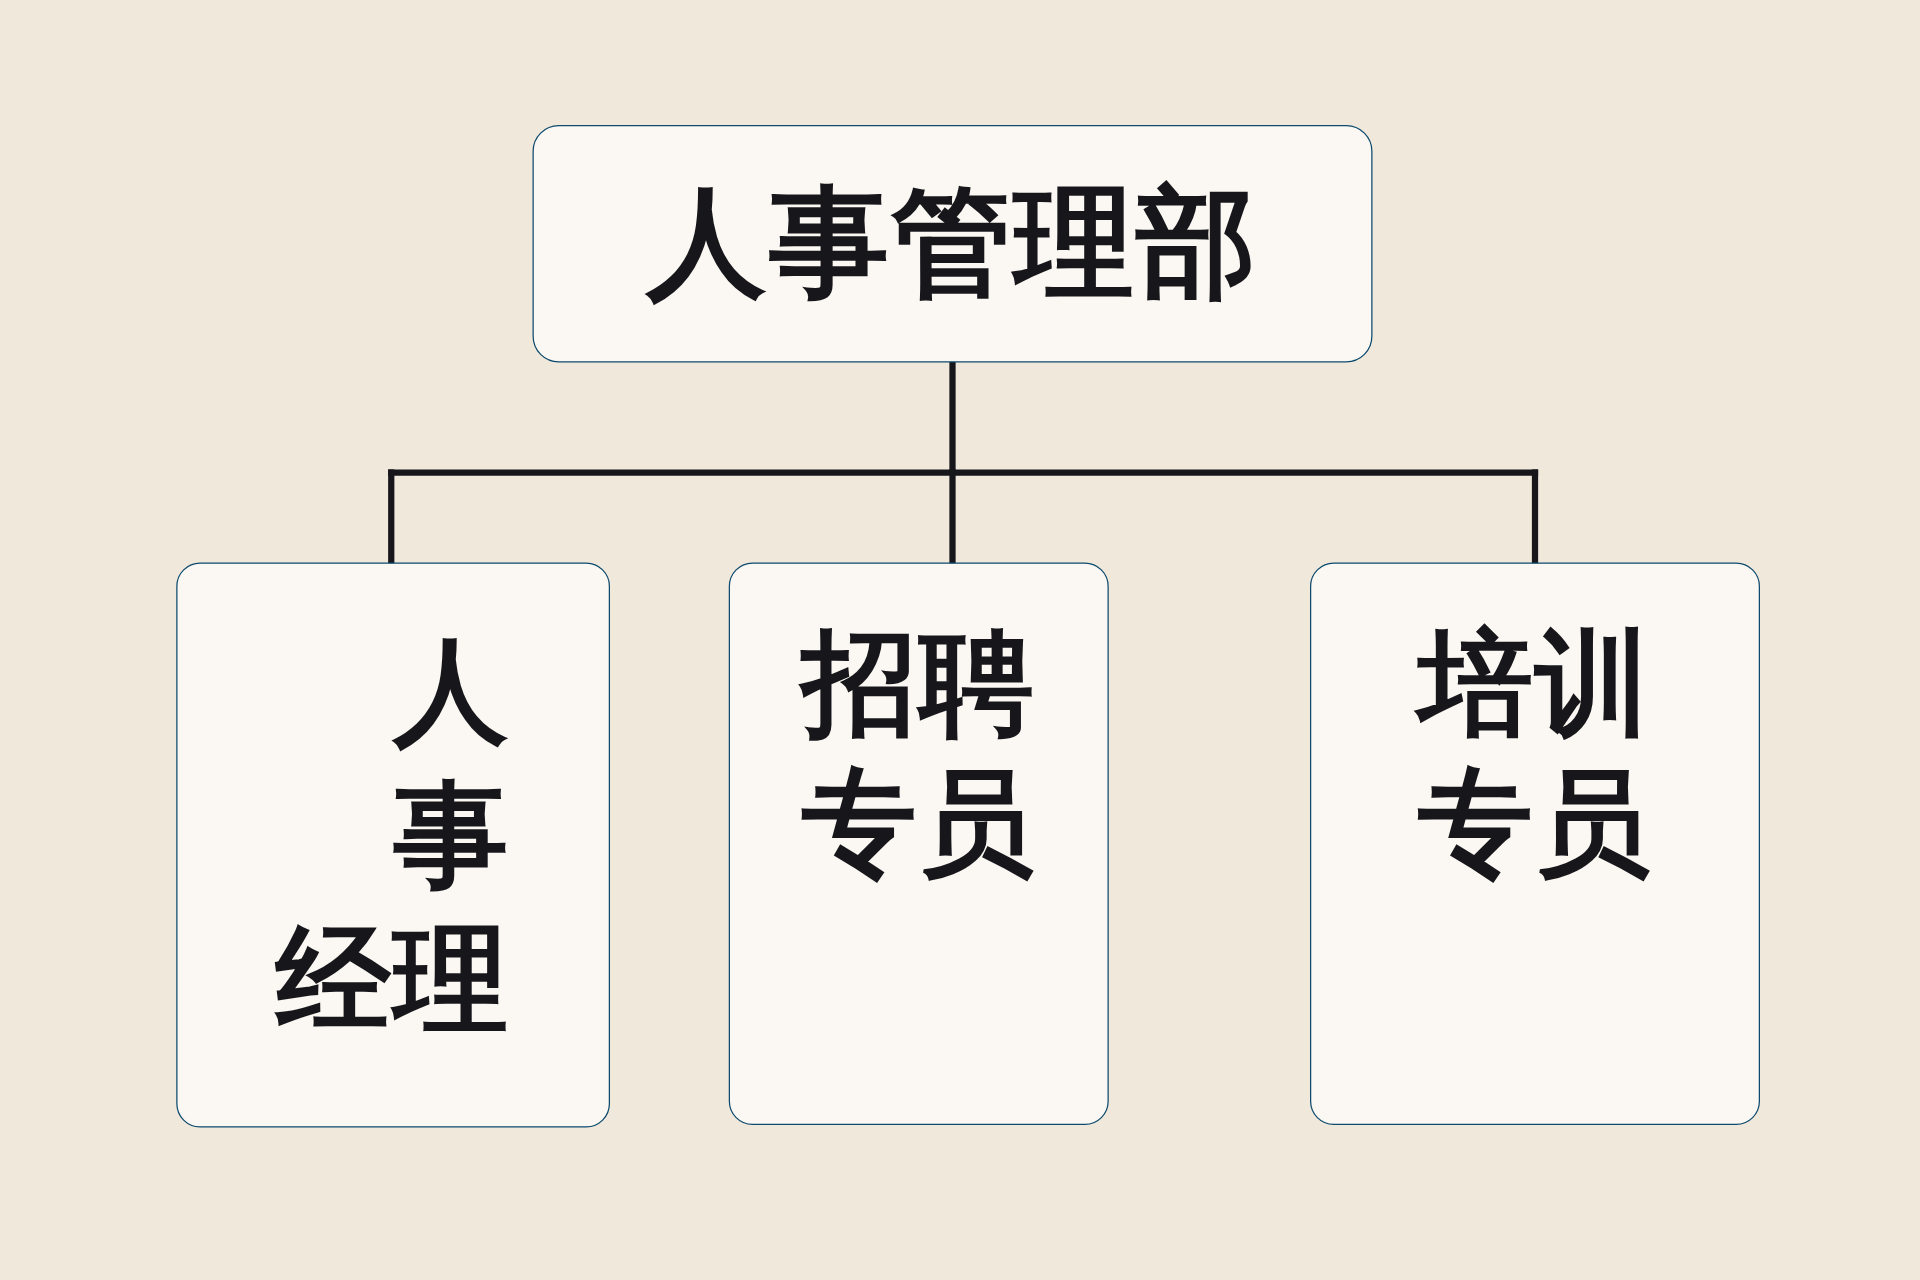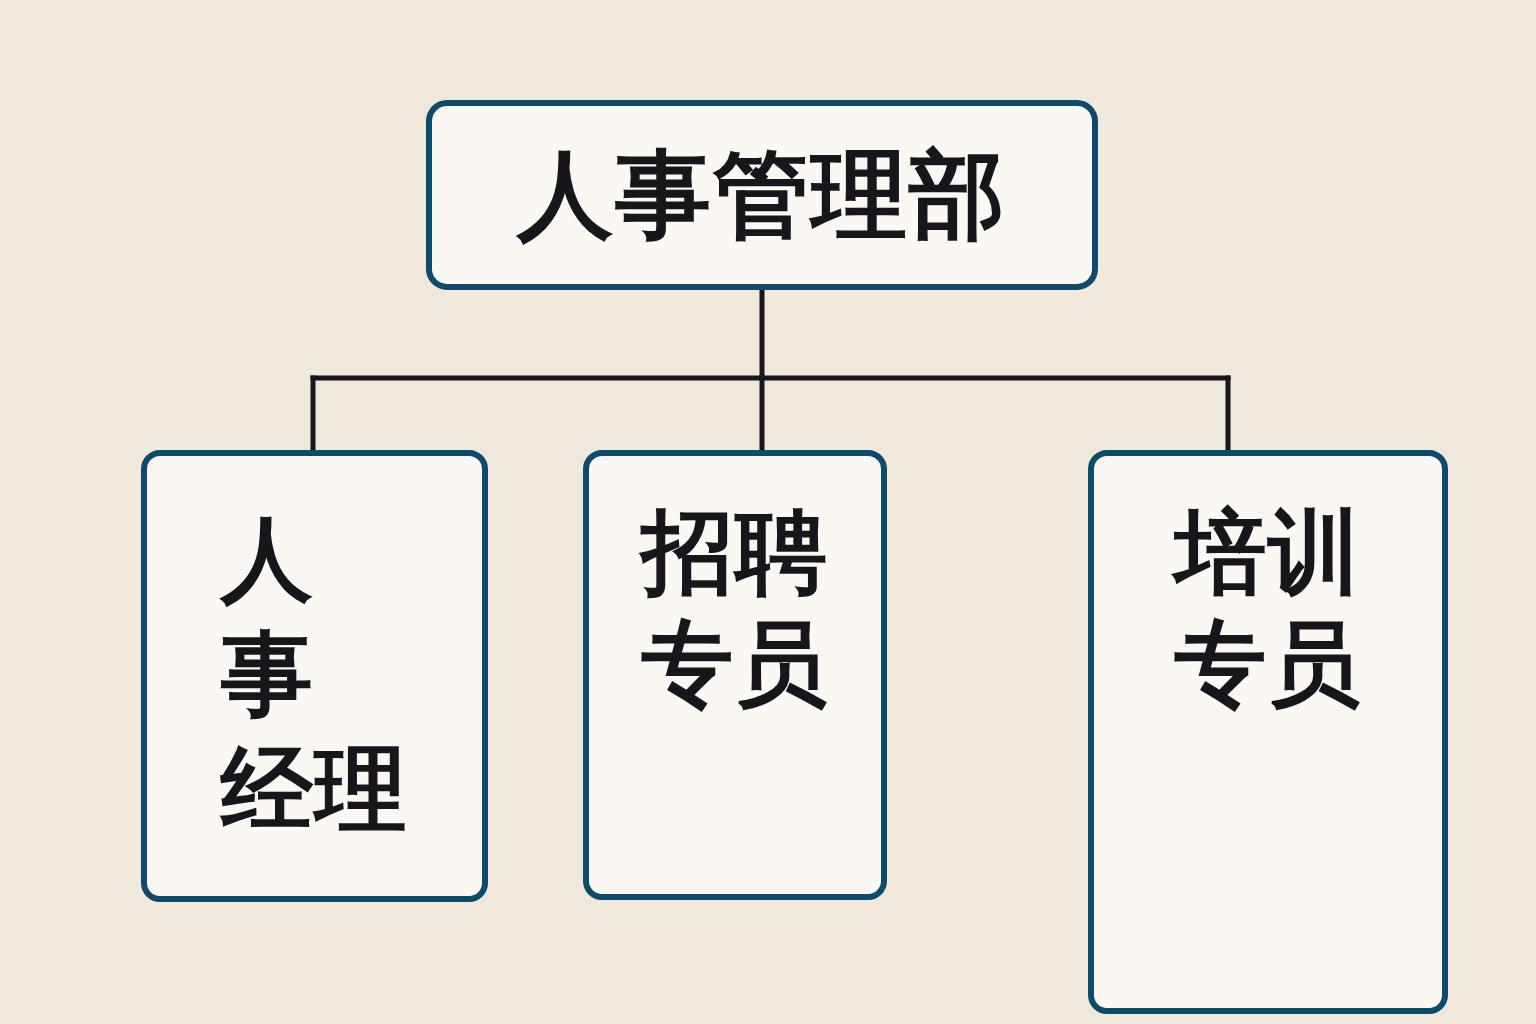--- a/index.html
+++ b/index.html
@@ -32,13 +32,13 @@
     z-index: 2;
     box-sizing: border-box;
     background: #FBF8F3;
-    border: 6px solid #0c4a6e;
+    border: 1px solid #0c4a6e;
     border-radius: 19px;
     display: flex;
     justify-content: center;
     color: #17161A;
     font-weight: 700;
-    text-align: left;
+    text-align: right;
   }
   .node-label {
     display: block;

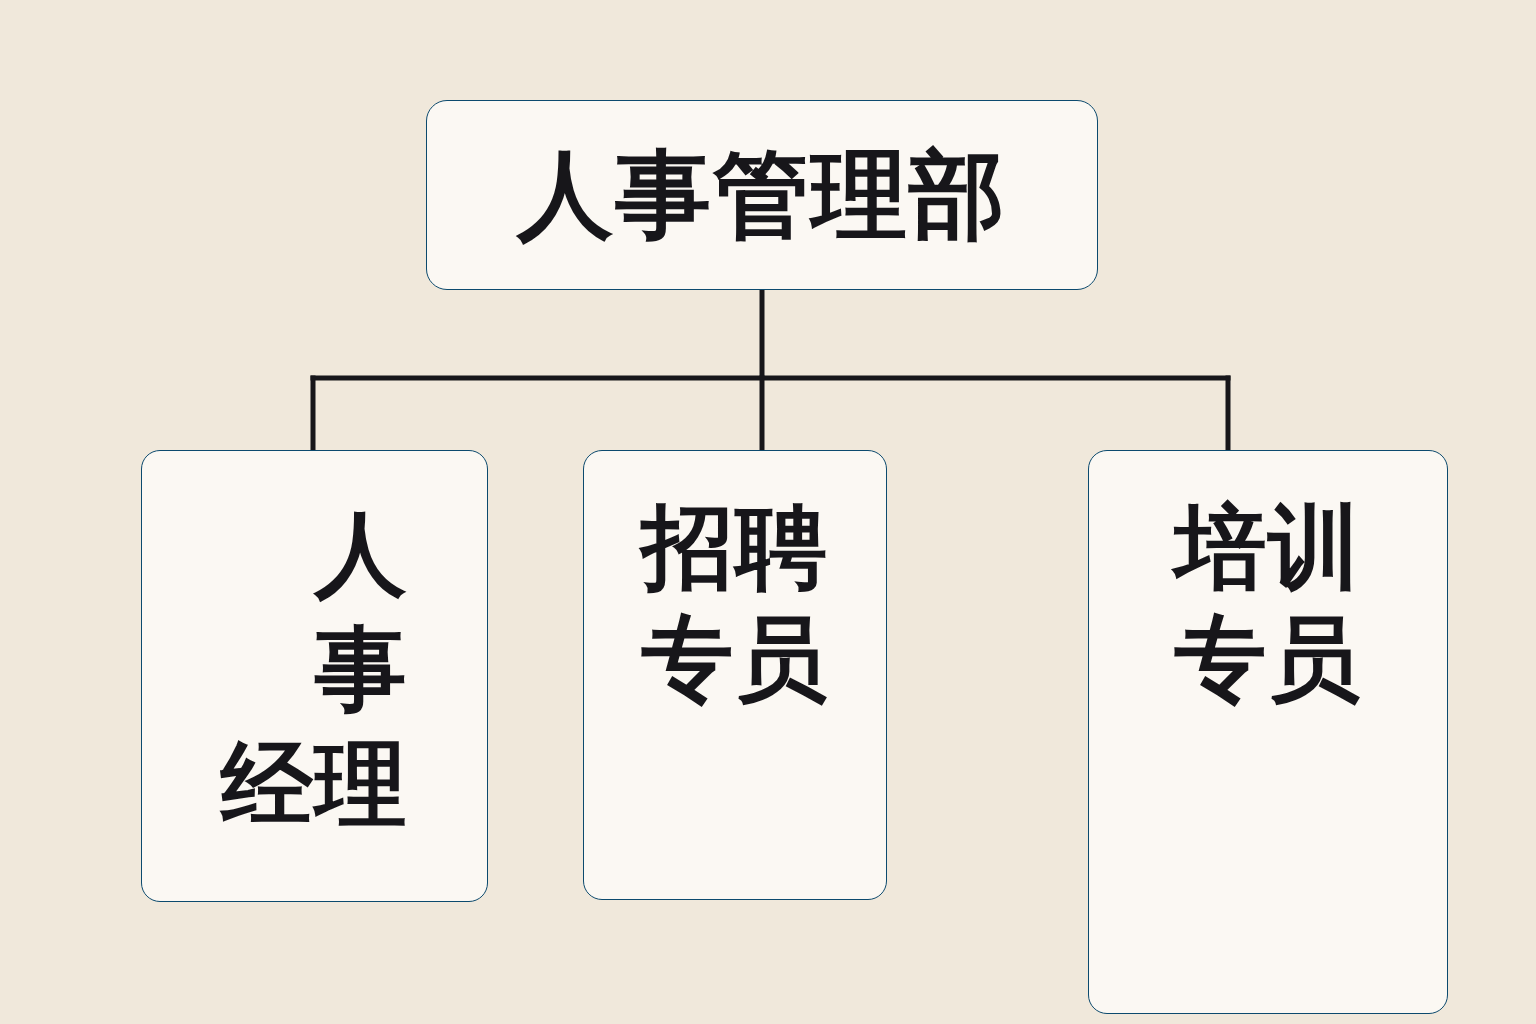--- a/index.html
+++ b/index.html
@@ -88,10 +88,10 @@
     line-height: 1.22;
   }
   #node-child-2 {
-    left: 1088px;
+    left: 1048px;
     top: 450px;
     width: 360px;
-    height: 564px;
+    height: 450px;
   }
   #node-child-2 .node-label {
     padding-top: 40px;

